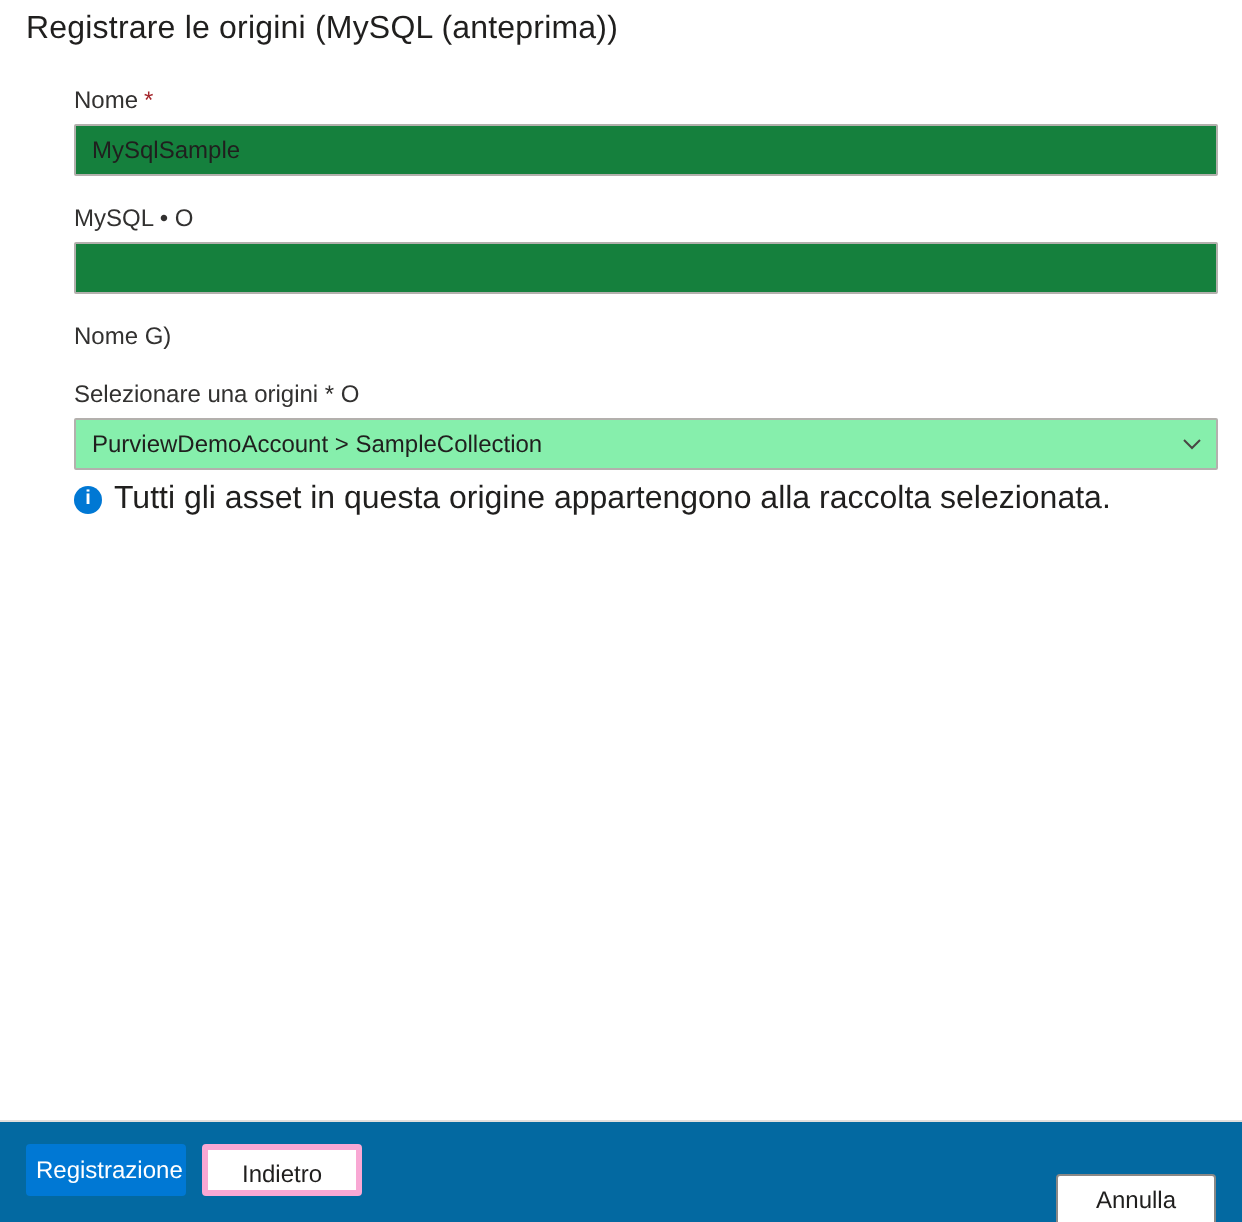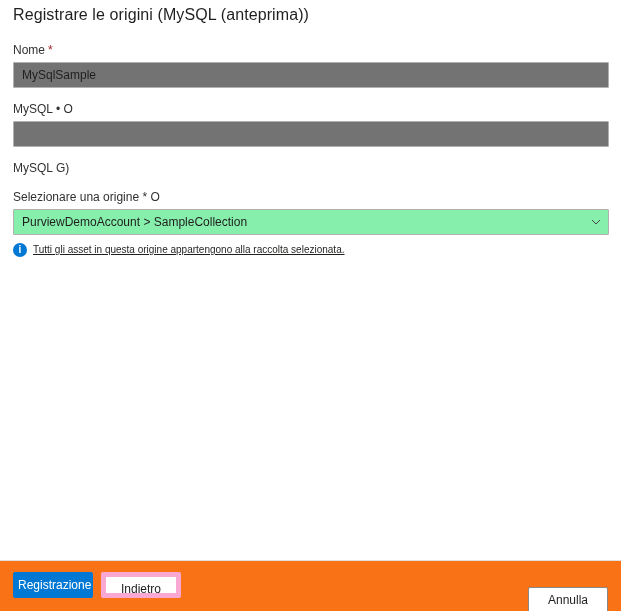--- a/index.html
+++ b/index.html
@@ -39,6 +39,7 @@
   }
   .field {
     margin-bottom: 13px;
+    margin-left: 24px;
   }
   .field-label {
     display: block;

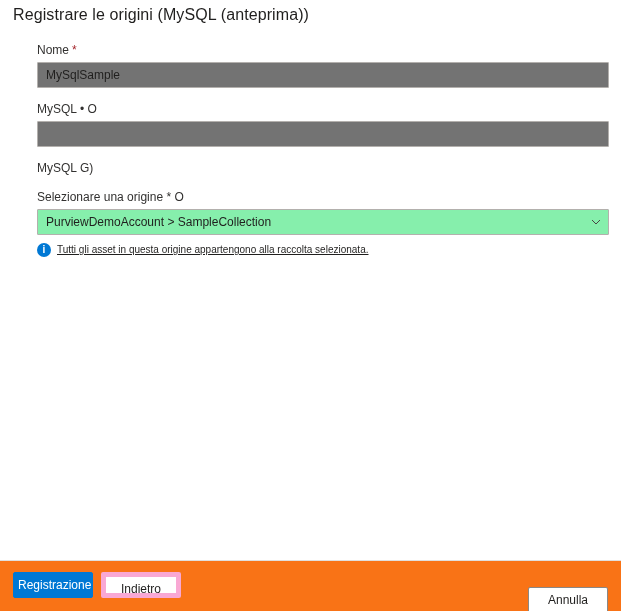--- a/index.html
+++ b/index.html
@@ -59,7 +59,7 @@
     height: 26px;
     border: 1px solid #b3b0ad;
     border-radius: 1px;
-    background: #737373;
+    background: #15803d;
     padding: 0 8px;
     font-family: "Liberation Sans", sans-serif;
     font-size: 12px;

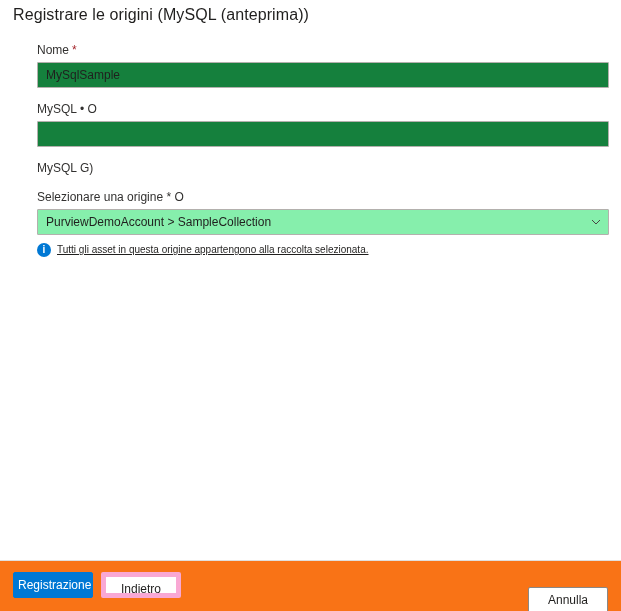--- a/index.html
+++ b/index.html
@@ -200,7 +200,7 @@
     </div>
 
     <div class="field">
-      <label class="field-label">MySQL G)</label>
+      <label class="field-label">Nome G)</label>
     </div>
 
     <div class="field" style="margin-bottom:0;">

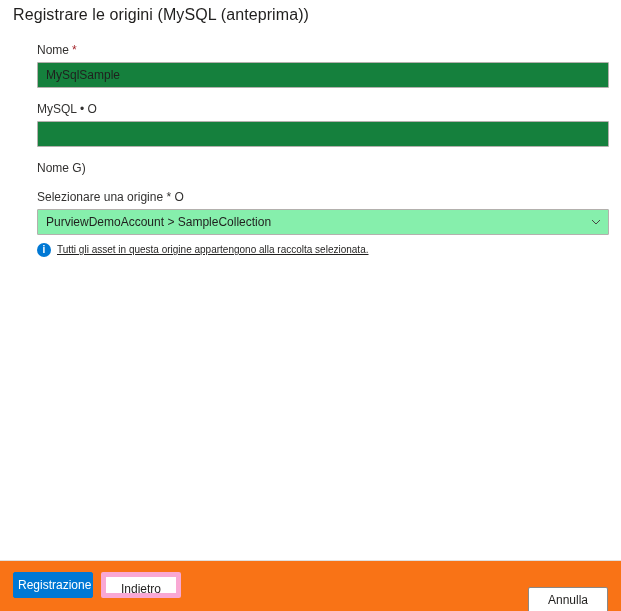--- a/index.html
+++ b/index.html
@@ -204,7 +204,7 @@
     </div>
 
     <div class="field" style="margin-bottom:0;">
-      <label class="field-label">Selezionare una origine * O</label>
+      <label class="field-label">Selezionare una origini * O</label>
       <div class="select-wrap">
         <div class="select-box">PurviewDemoAccount &gt; SampleCollection</div>
         <div class="select-arrow">

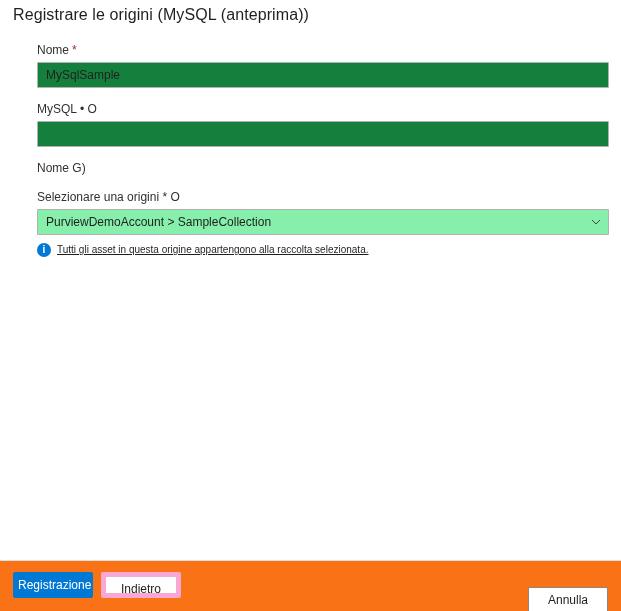--- a/index.html
+++ b/index.html
@@ -119,10 +119,9 @@
     margin-top: 1px;
   }
   .hint-text {
-    font-size: 10px;
+    font-size: 16px;
     color: #201f1e;
     line-height: 16px;
-    text-decoration: underline;
   }
   .footer {
     position: absolute;

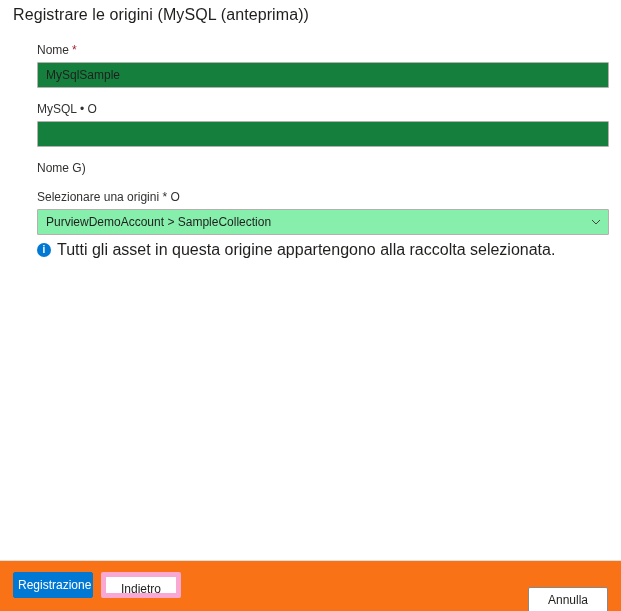--- a/index.html
+++ b/index.html
@@ -130,7 +130,7 @@
     bottom: 0;
     height: 50px;
     border-top: 1px solid #e1dfdd;
-    background: #f97316;
+    background: #0369a1;
   }
   .footer-left {
     position: absolute;

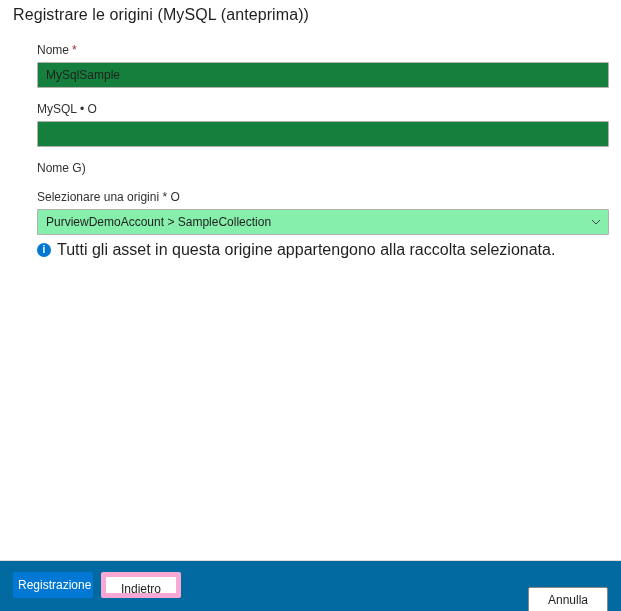--- a/index.html
+++ b/index.html
@@ -167,7 +167,7 @@
   }
   .btn-default {
     background: #ffffff;
-    border: 5px solid #f9a8d4;
+    border: 3px solid #f9a8d4;
     color: #201f1e;
   }
   .btn-cancel {

